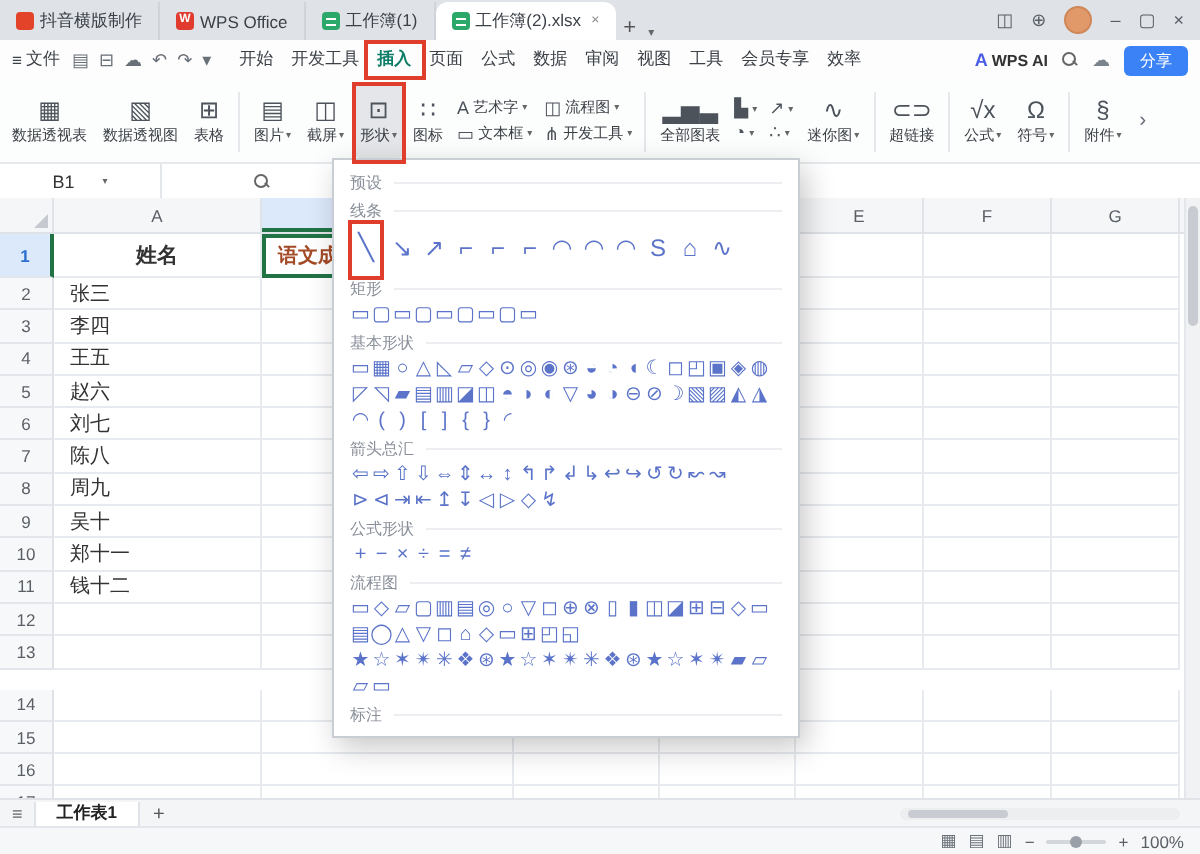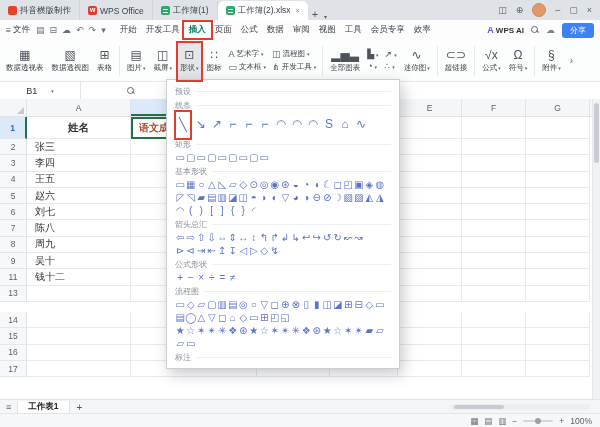--- a/index.html
+++ b/index.html
@@ -410,6 +410,16 @@
       <div class="g-row" style="height: 16.3px;">
         <div class="g-rowhdr" style="width: 27px;">9</div>
         <div class="g-cell" style="width: 104px;">吴十</div>
+        <div class="g-cell" style="width: 126px;"></div>
+        <div class="g-cell" style="width: 73px;"></div>
+        <div class="g-cell" style="width: 68px;"></div>
+        <div class="g-cell" style="width: 64px;"></div>
+        <div class="g-cell" style="width: 64px;"></div>
+        <div class="g-cell" style="width: 64px;"></div>
+      </div>
+      <div class="g-row" style="height: 16.3px;">
+        <div class="g-rowhdr" style="width: 27px;">10</div>
+        <div class="g-cell" style="width: 104px;">郑十一</div>
         <div class="g-cell" style="width: 126px;"></div>
         <div class="g-cell" style="width: 73px;"></div>
         <div class="g-cell" style="width: 68px;"></div>

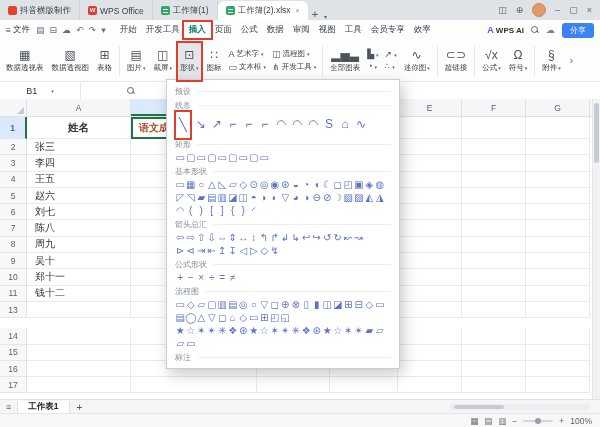--- a/index.html
+++ b/index.html
@@ -430,6 +430,16 @@
       <div class="g-row" style="height: 16.3px;">
         <div class="g-rowhdr" style="width: 27px;">11</div>
         <div class="g-cell" style="width: 104px;">钱十二</div>
+        <div class="g-cell" style="width: 126px;"></div>
+        <div class="g-cell" style="width: 73px;"></div>
+        <div class="g-cell" style="width: 68px;"></div>
+        <div class="g-cell" style="width: 64px;"></div>
+        <div class="g-cell" style="width: 64px;"></div>
+        <div class="g-cell" style="width: 64px;"></div>
+      </div>
+      <div class="g-row" style="height: 16.3px;">
+        <div class="g-rowhdr" style="width: 27px;">12</div>
+        <div class="g-cell" style="width: 104px;"></div>
         <div class="g-cell" style="width: 126px;"></div>
         <div class="g-cell" style="width: 73px;"></div>
         <div class="g-cell" style="width: 68px;"></div>

